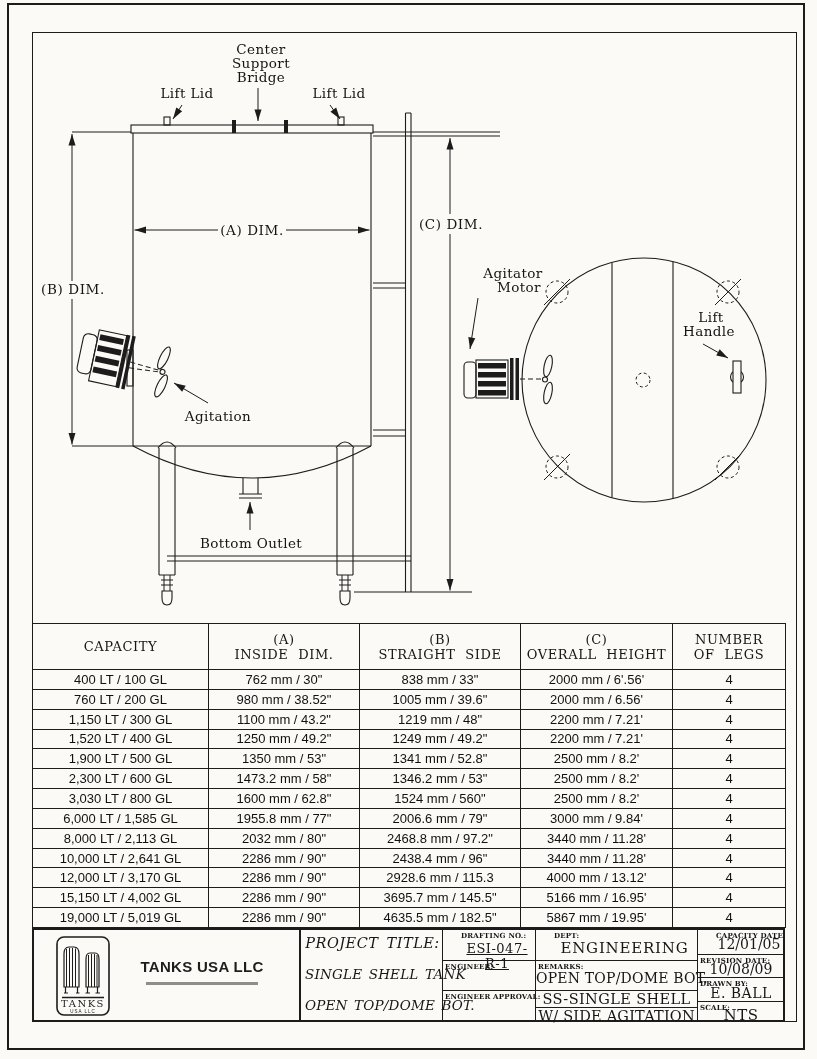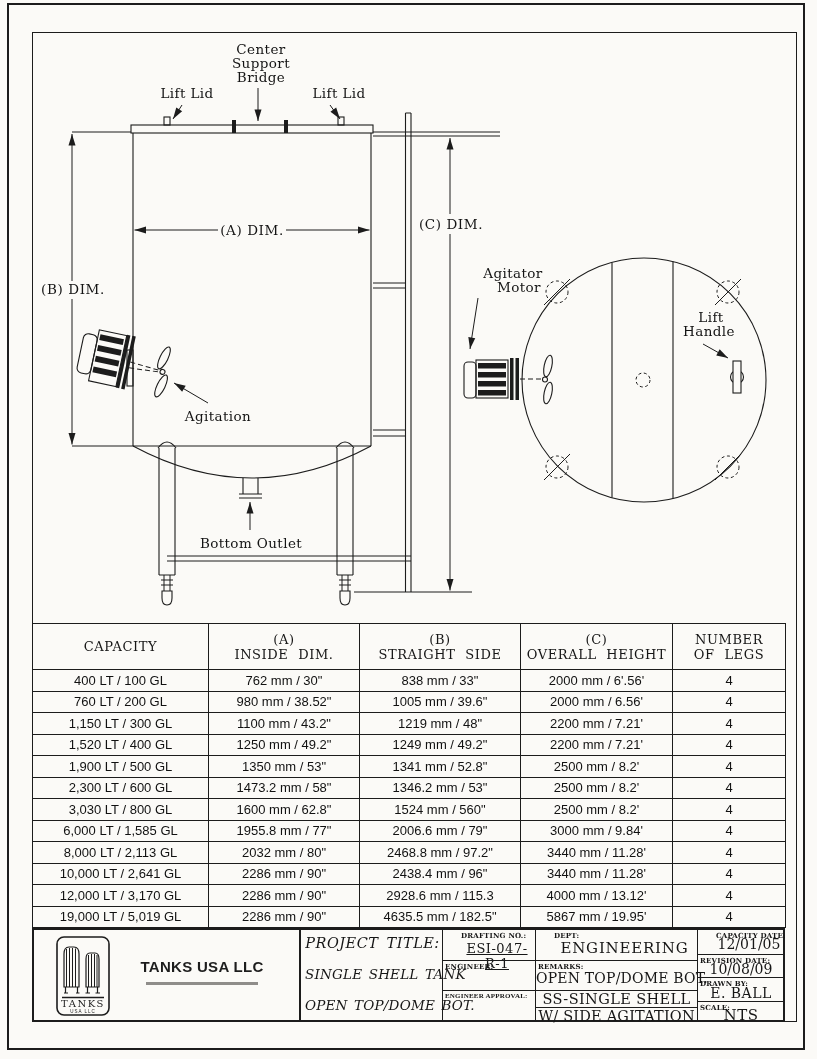--- a/index.html
+++ b/index.html
@@ -298,6 +298,13 @@
           <td>4</td>
         </tr>
 
+        <tr>
+          <td>15,150 LT / 4,002 GL</td>
+          <td>2286 mm / 90"</td>
+          <td>3695.7 mm / 145.5"</td>
+          <td>5166 mm / 16.95'</td>
+          <td>4</td>
+        </tr>
 
         <tr>
           <td>19,000 LT / 5,019 GL</td>

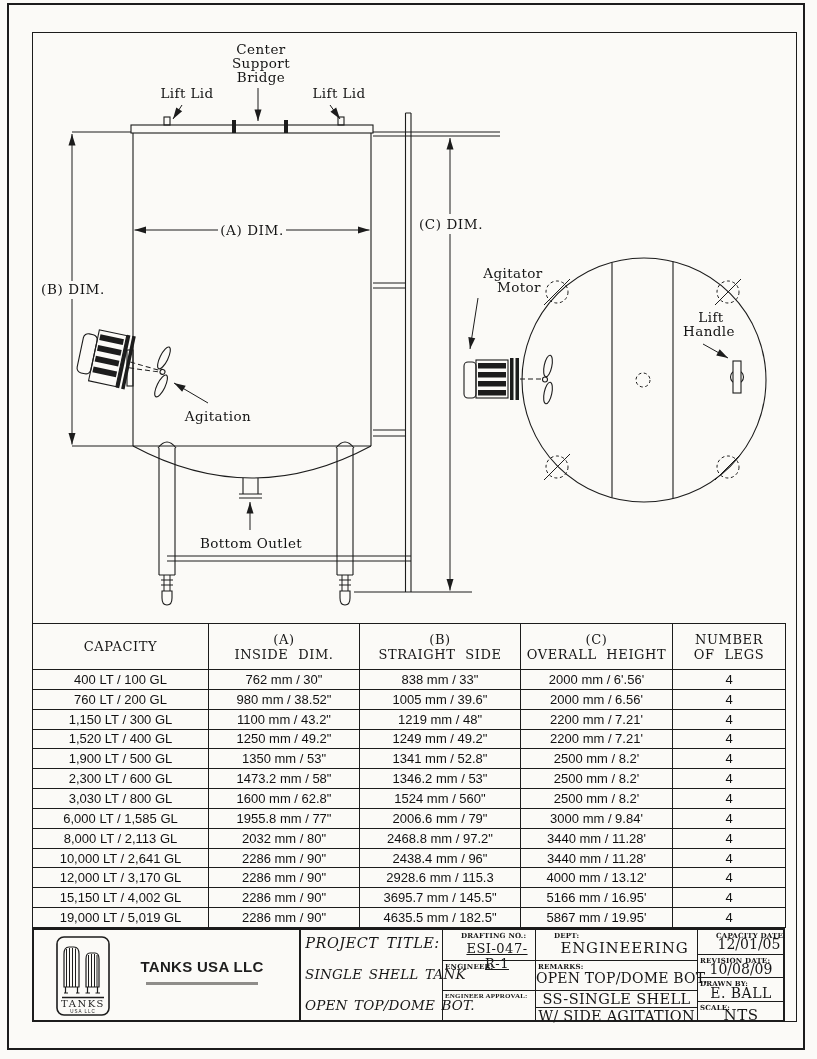--- a/index.html
+++ b/index.html
@@ -351,7 +351,7 @@
       <div class="tb-cell" style="height:30px;">
         <div class="tb-mini">ENGINEER:</div>
       </div>
-      <div class="tb-cell" style="height:34px;font-family:Liberation Serif, serif;">
+      <div class="tb-cell" style="height:34px;">
         <div class="tb-mini">ENGINEER APPROVAL:</div>
       </div>
     </div>

